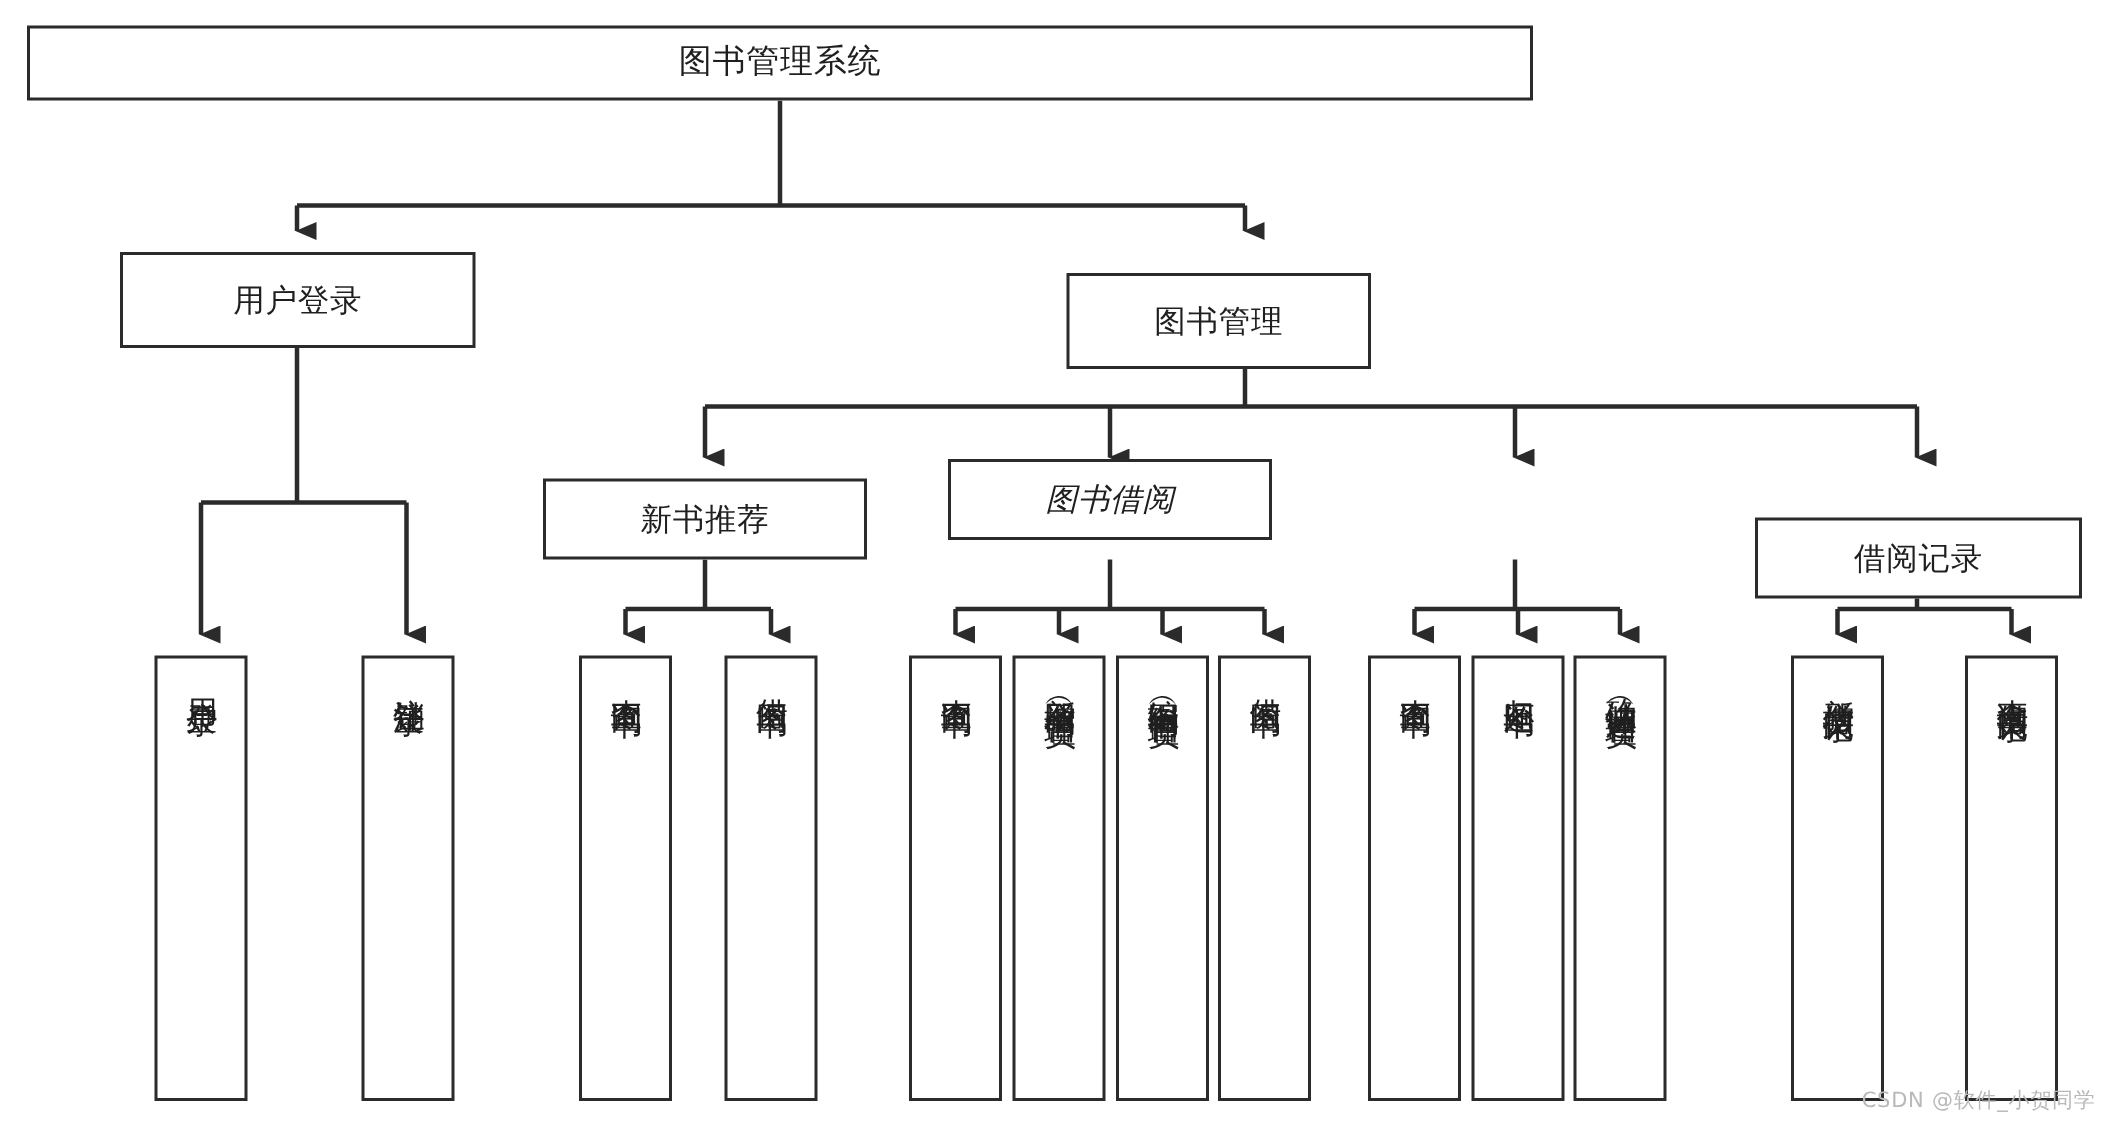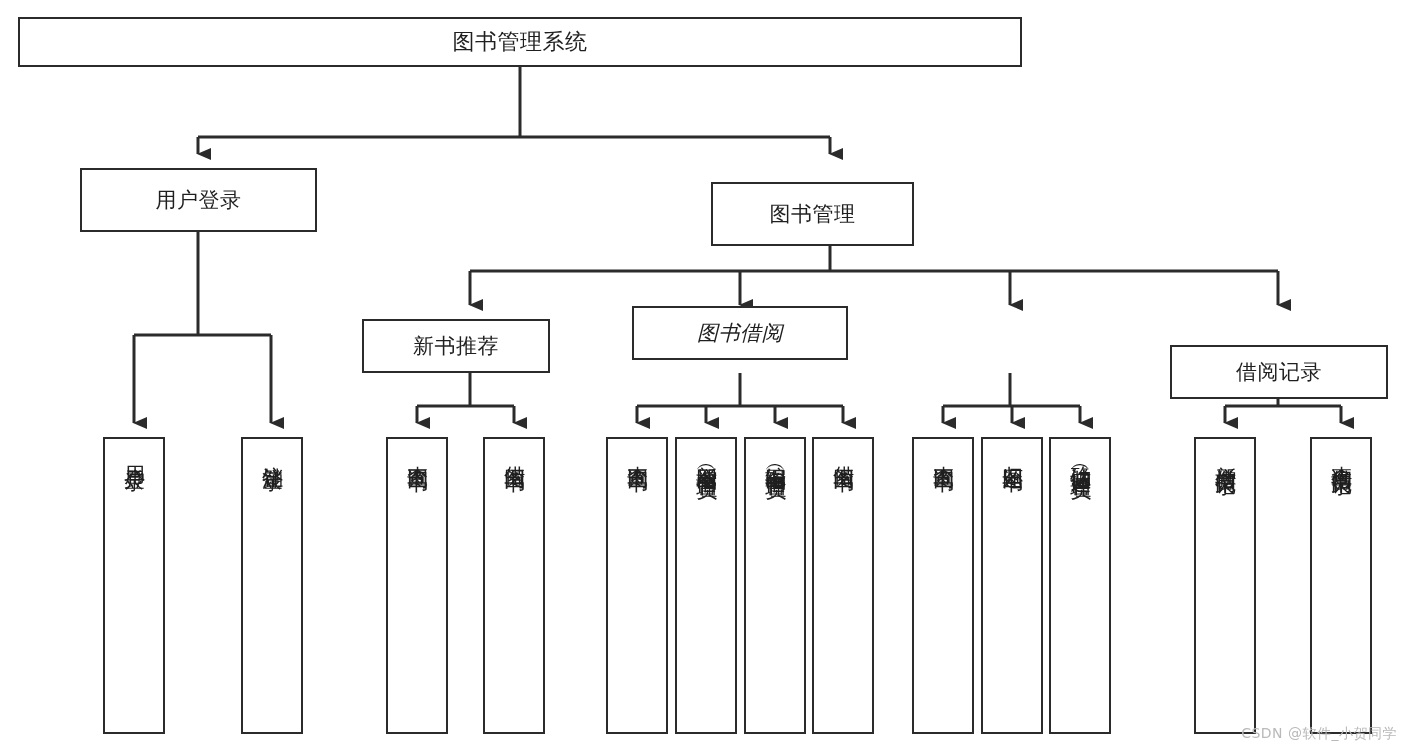--- a/index.html
+++ b/index.html
@@ -140,7 +140,7 @@
     <span class="node-label">图书管理</span>
   </div>
 
-  <div class="node-box horiz" style="left:362px; top:319px; width:188px; height:54px;">
+  <div class="node-box horiz" style="left:362px; top:319px; width:216px; height:54px;">
     <span class="node-label">新书推荐</span>
   </div>
 

